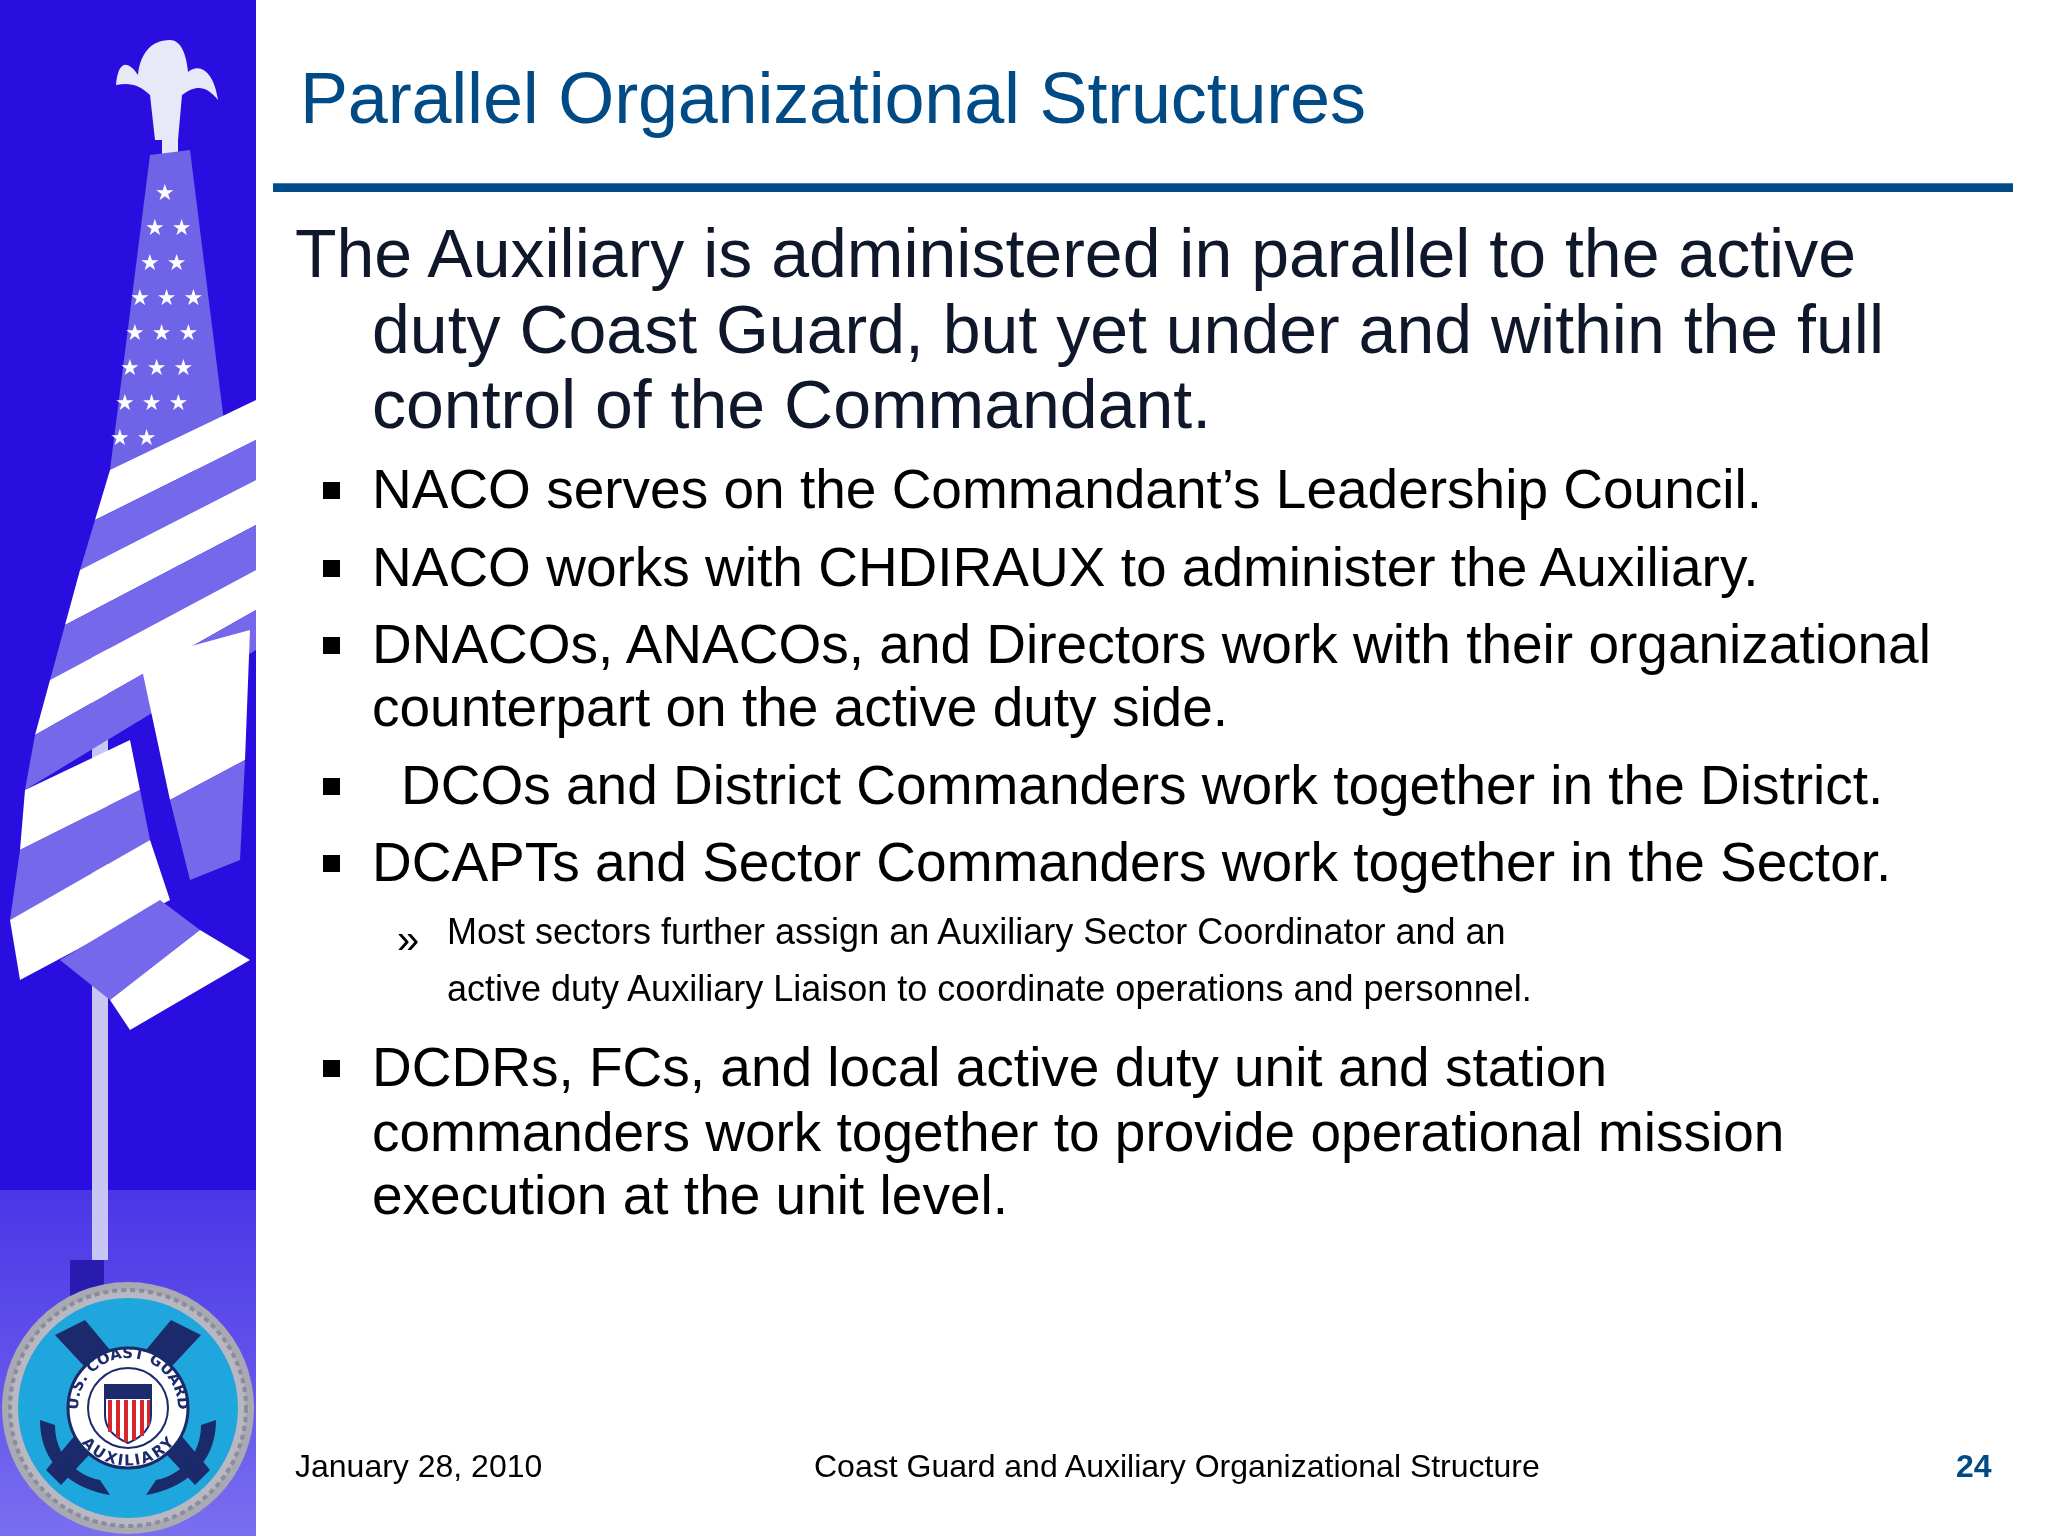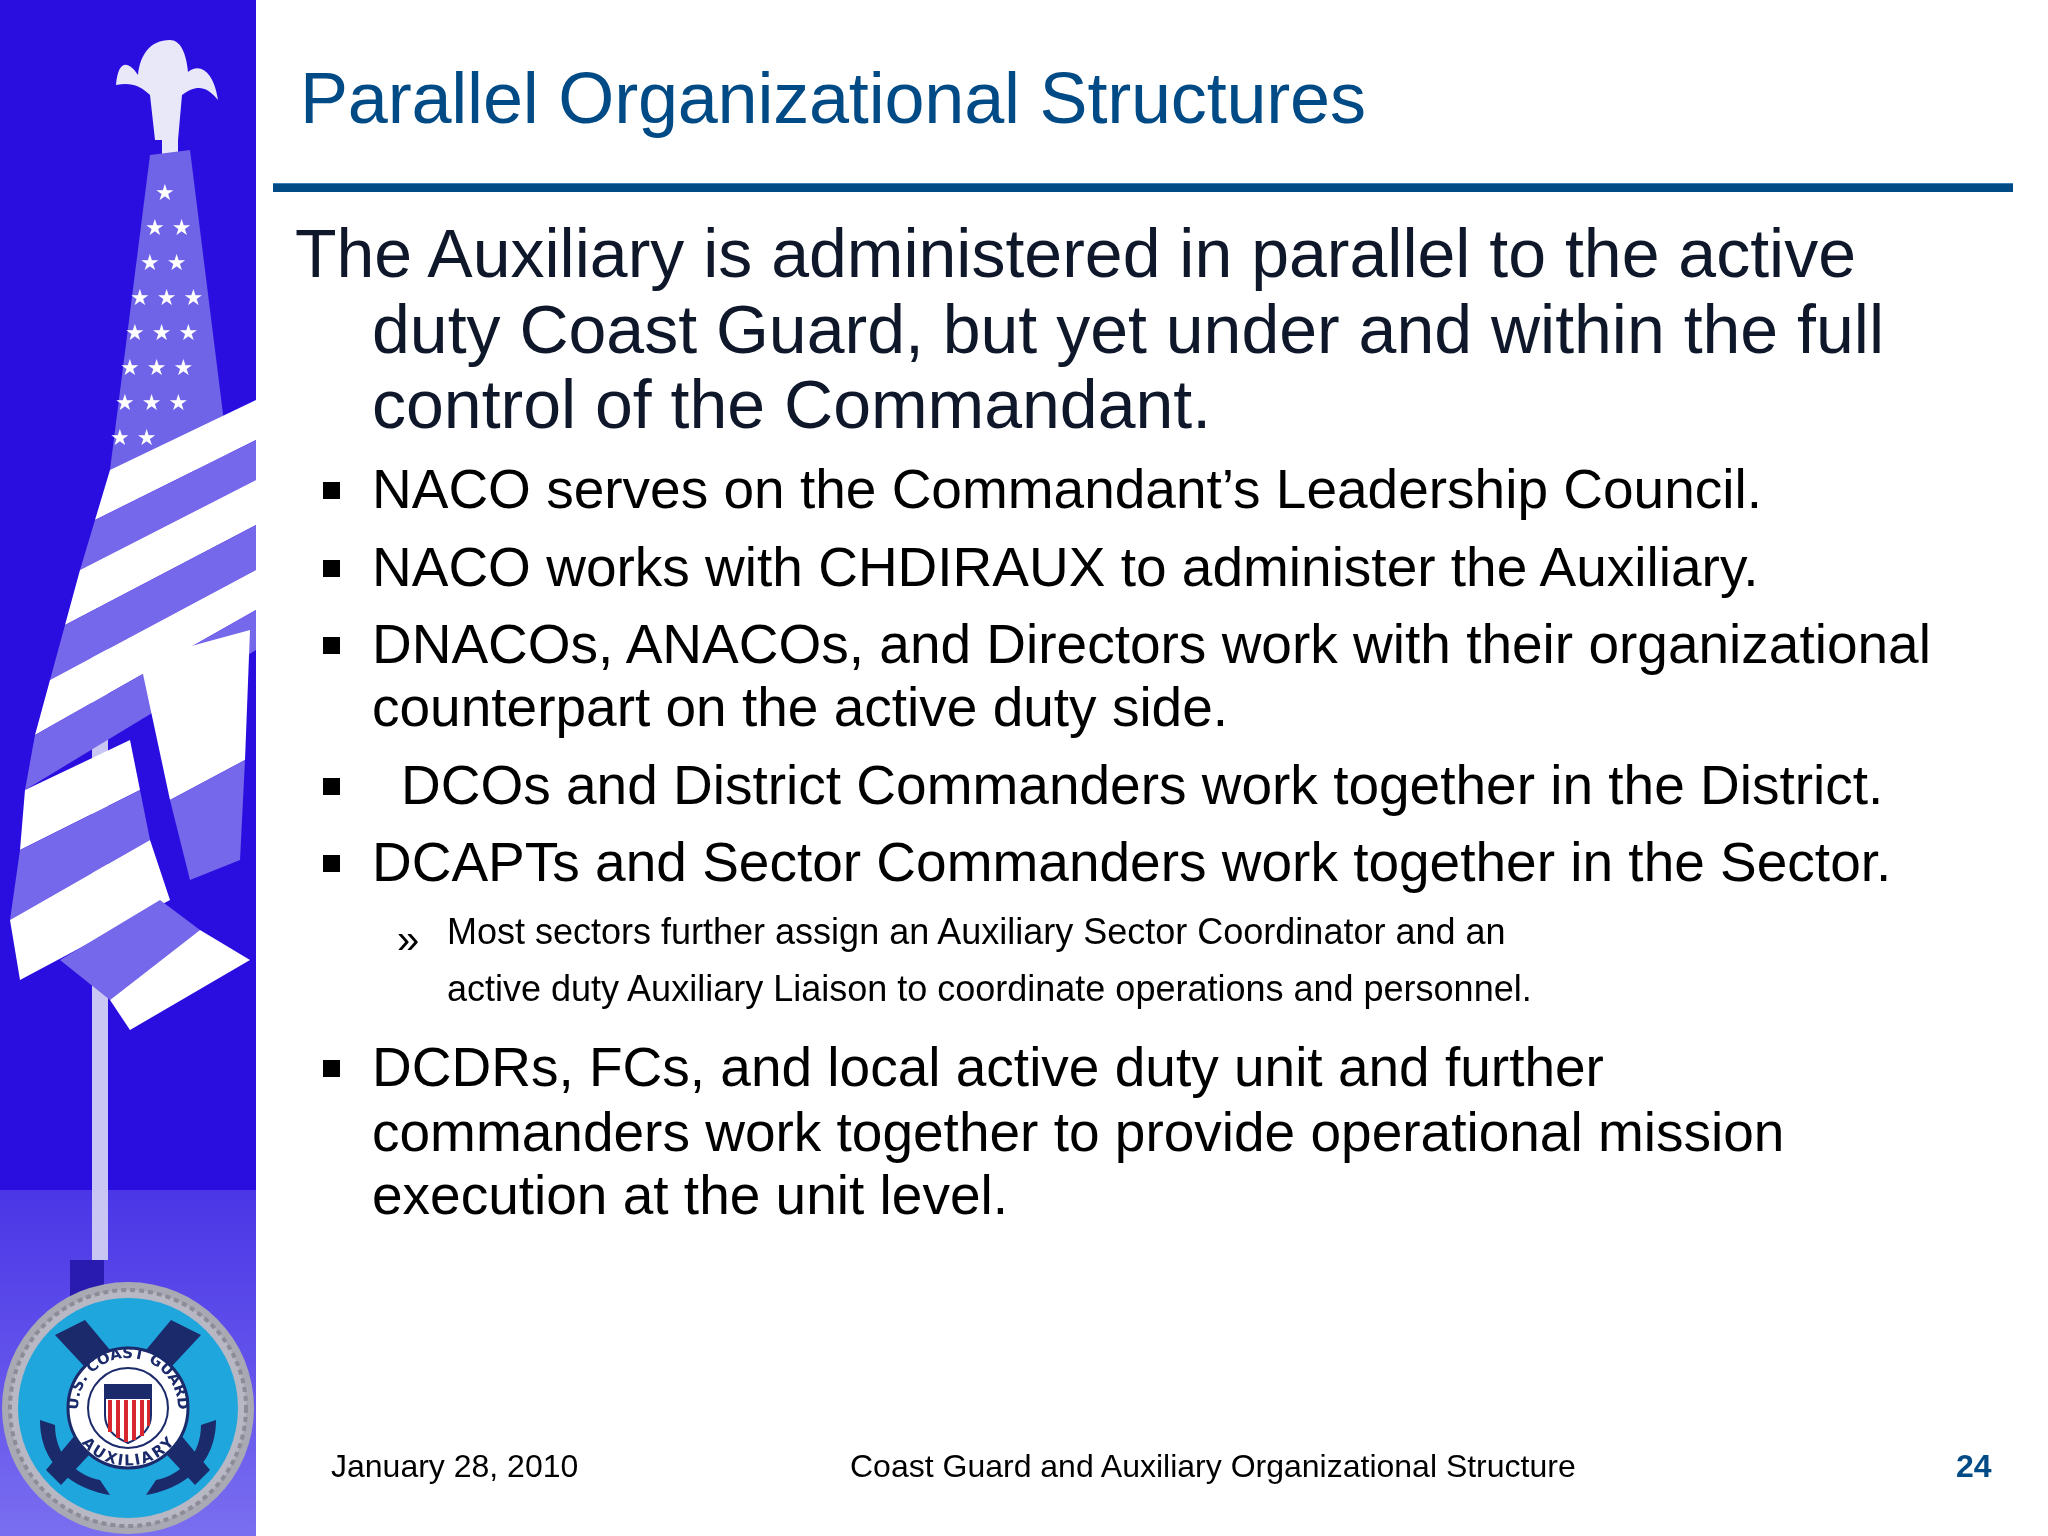--- a/index.html
+++ b/index.html
@@ -153,7 +153,7 @@
 
   <div>
     <span class="sq" style="left:323px; top:1060px;"></span>
-    <div class="line bul" style="left:372px; top:calc(1087px - 0.8465 * 55px);">DCDRs, FCs, and local active duty unit and further</div>
+    <div class="line bul" style="left:372px; top:calc(1087px - 0.8465 * 55px);">DCDRs, FCs, and local active duty unit and station</div>
     <div class="line bul" style="left:372px; top:calc(1152px - 0.8465 * 55px);">commanders work together to provide operational mission</div>
     <div class="line bul" style="left:372px; top:calc(1215px - 0.8465 * 55px);">execution at the unit level.</div>
   </div>

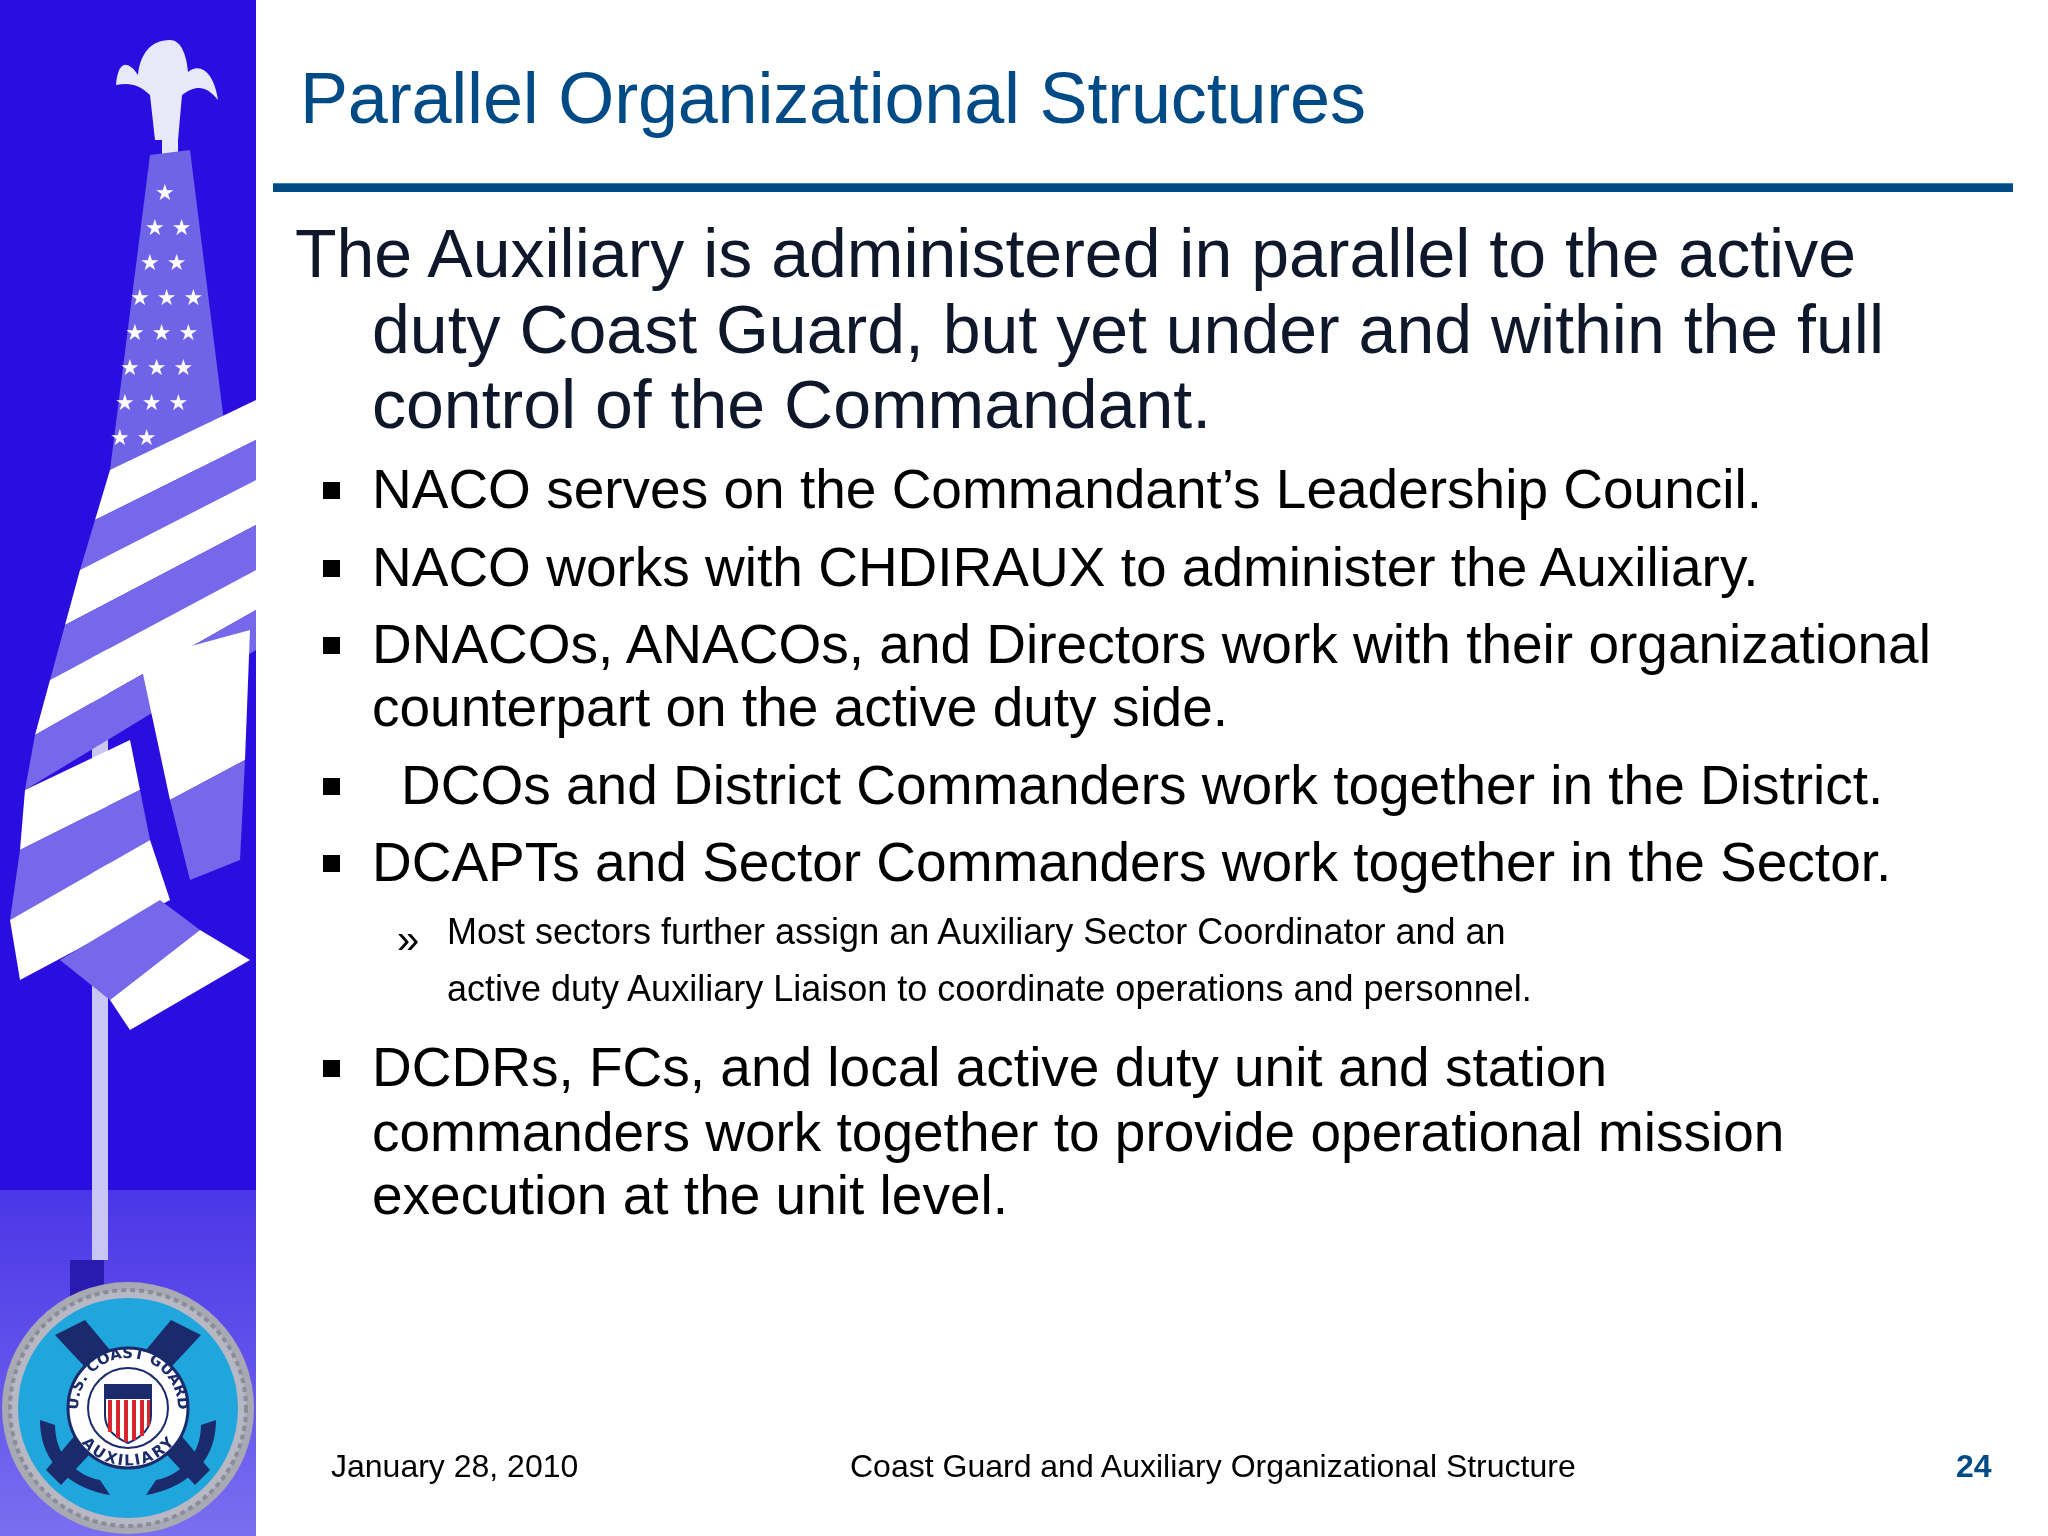--- a/index.html
+++ b/index.html
@@ -14,7 +14,7 @@
   .sub { font-size:36px; color:#000000; }
   .sq { position:absolute; width:17px; height:17px; background:#000; }
   .raquo { position:absolute; font-size:40px; line-height:1; color:#000; }
-  .footer { font-size:32px; color:#000;margin-left:36px; }
+  .footer { font-size:32px; color:#000; }
   .pagenum { font-size:32px; color:#004a85; font-weight:bold; }
 </style>
 </head>

